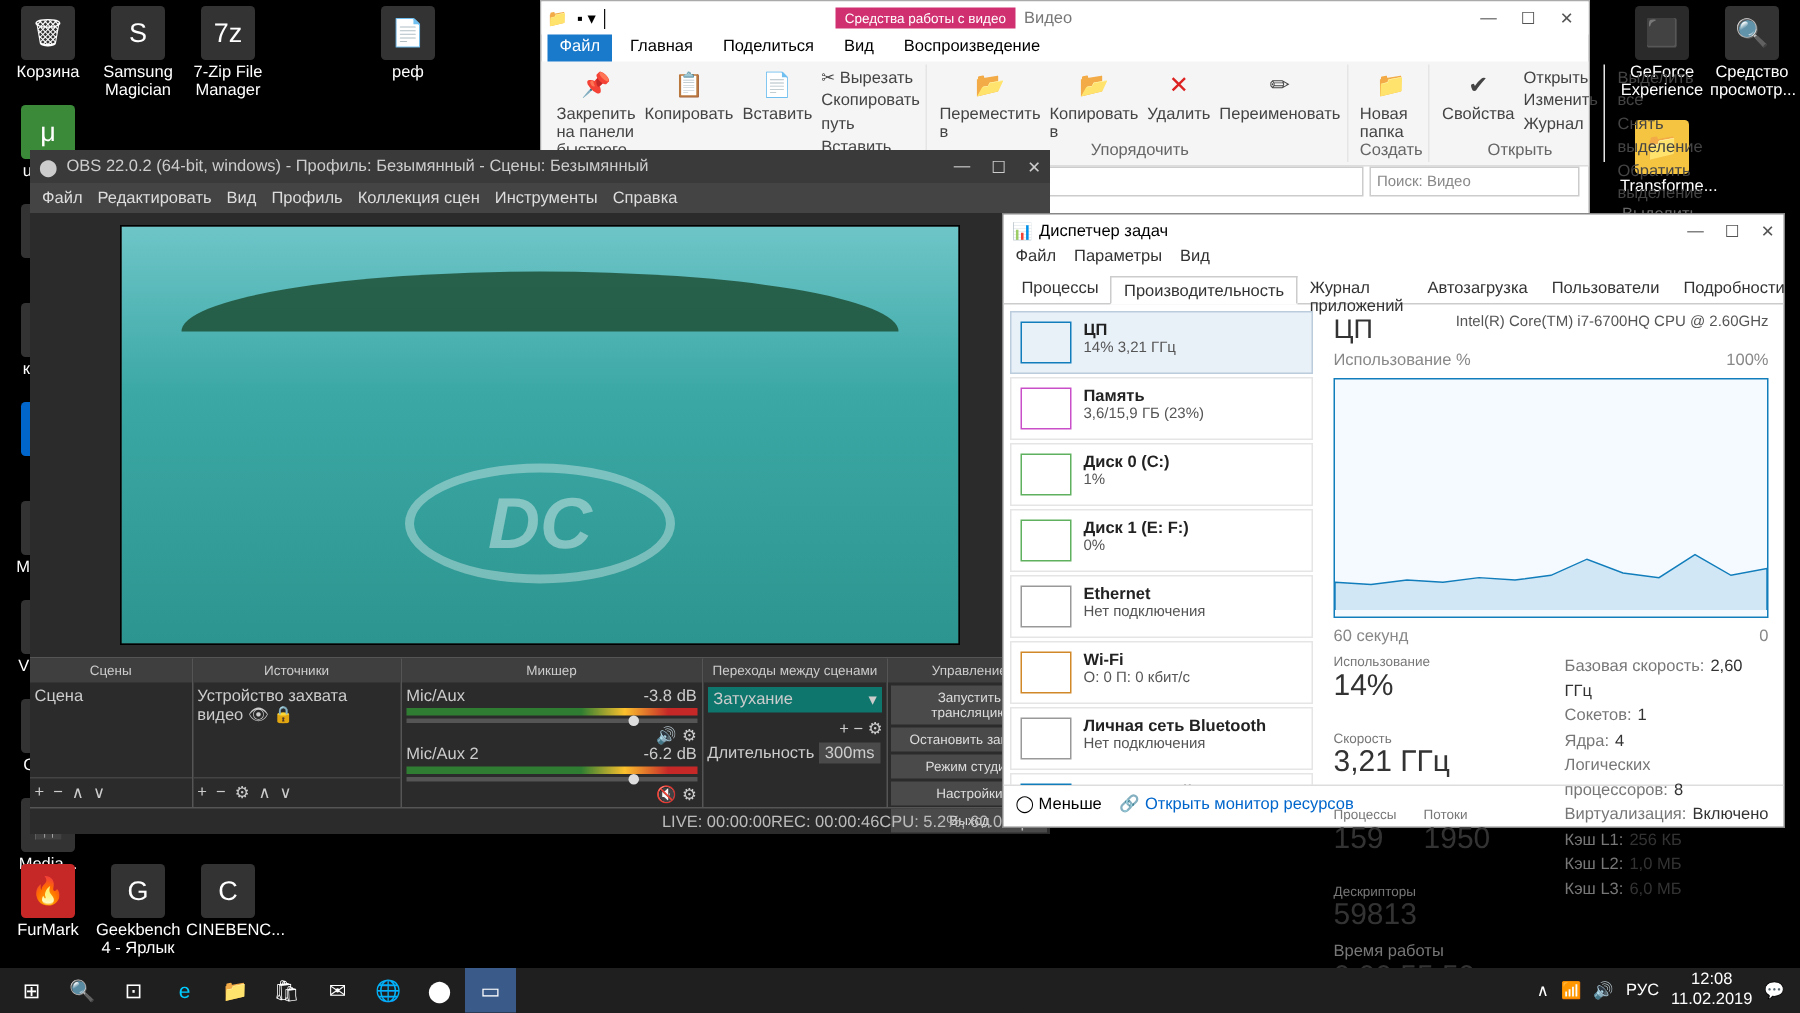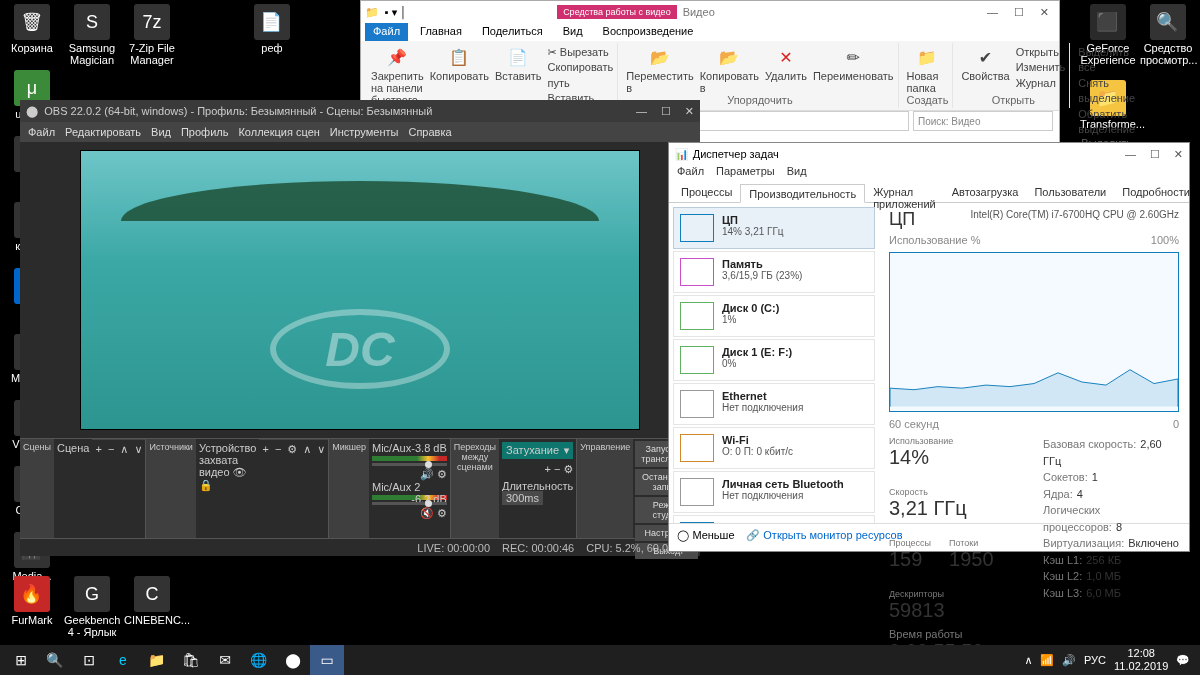--- a/index.html
+++ b/index.html
@@ -32,7 +32,7 @@
 .obs-preview .island{position:absolute;top:30px;left:40px;right:40px;height:40px;background:#1a4a2e;border-radius:50% 50% 0 0/100% 100% 0 0;opacity:.8}
 .obs-preview .logo{position:absolute;bottom:40px;left:50%;transform:translateX(-50%);width:180px;height:80px;border:6px solid rgba(255,255,255,.35);border-radius:50%;display:flex;align-items:center;justify-content:center;font-size:48px;color:rgba(255,255,255,.4);font-weight:bold;font-style:italic}
 .obs-panels{display:flex;height:100px;background:#2b2b2b;border-top:1px solid #555}
-.panel{flex:1;border-right:1px solid #555;display:flex;flex-direction:row}
+.panel{flex:1;border-right:1px solid #555;display:flex;flex-direction:column}
 .panel h4{background:#3f3f3f;text-align:center;padding:3px;font-size:9px;font-weight:normal;color:#ccc}
 .panel .pbody{flex:1;padding:3px;font-size:9px;color:#ccc}
 .panel .pfoot{display:flex;gap:6px;padding:3px;color:#ccc;border-top:1px solid #444}

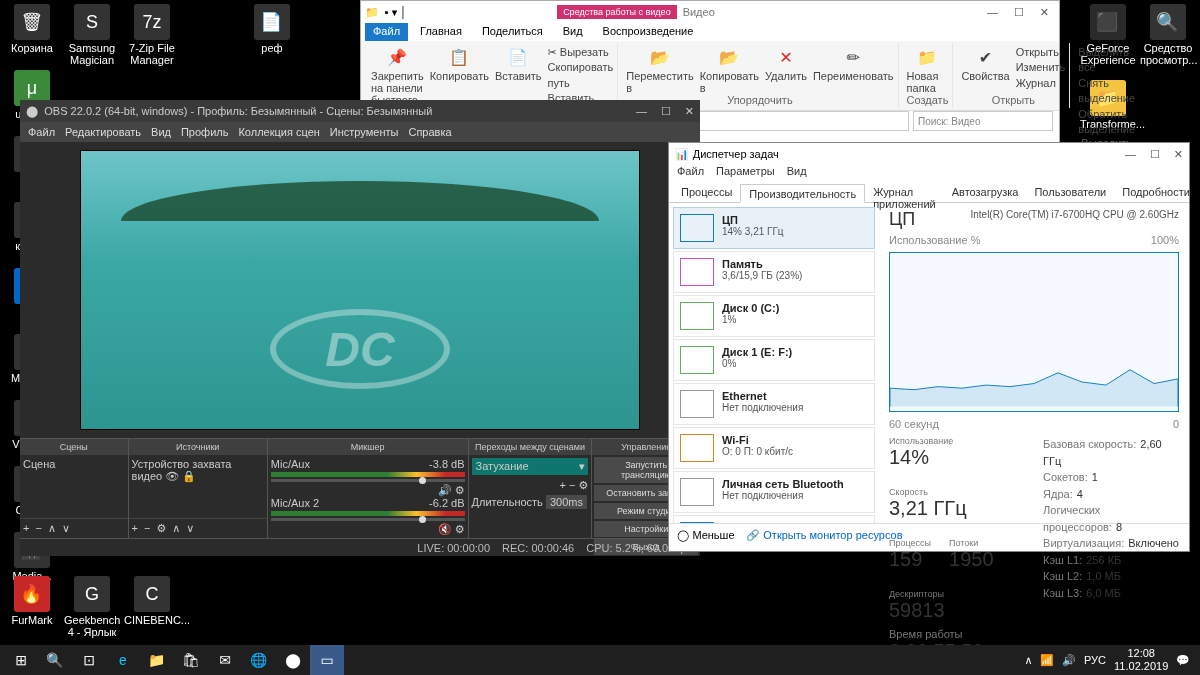--- a/index.html
+++ b/index.html
@@ -41,7 +41,7 @@
 .mixer-slider{height:3px;background:#555;position:relative;margin:2px 0}
 .mixer-slider::after{content:"";position:absolute;right:20%;top:-2px;width:7px;height:7px;background:#ddd;border-radius:50%}
 .ctrl-btn{background:#4a4a4a;padding:3px 6px;margin:2px;font-size:9px;text-align:center;color:#ddd}
-.obs-status{height:18px;background:#2b2b2b;border-top:1px solid #555;display:flex;justify-content:flex-end;align-items:center;gap:12px;padding:0 8px;font-size:9px;color:#bbb}
+.obs-status{height:18px;background:#2b2b2b;border-top:1px solid #555;display:flex;justify-content:flex-end;align-items:center;gap:0;padding:0 8px;font-size:9px;color:#bbb}
 
 .tm{position:absolute;left:668px;top:142px;width:522px;height:410px;background:#fff;border:1px solid #888}
 .tm-title{height:22px;display:flex;align-items:center;padding:0 6px;font-size:11px}

